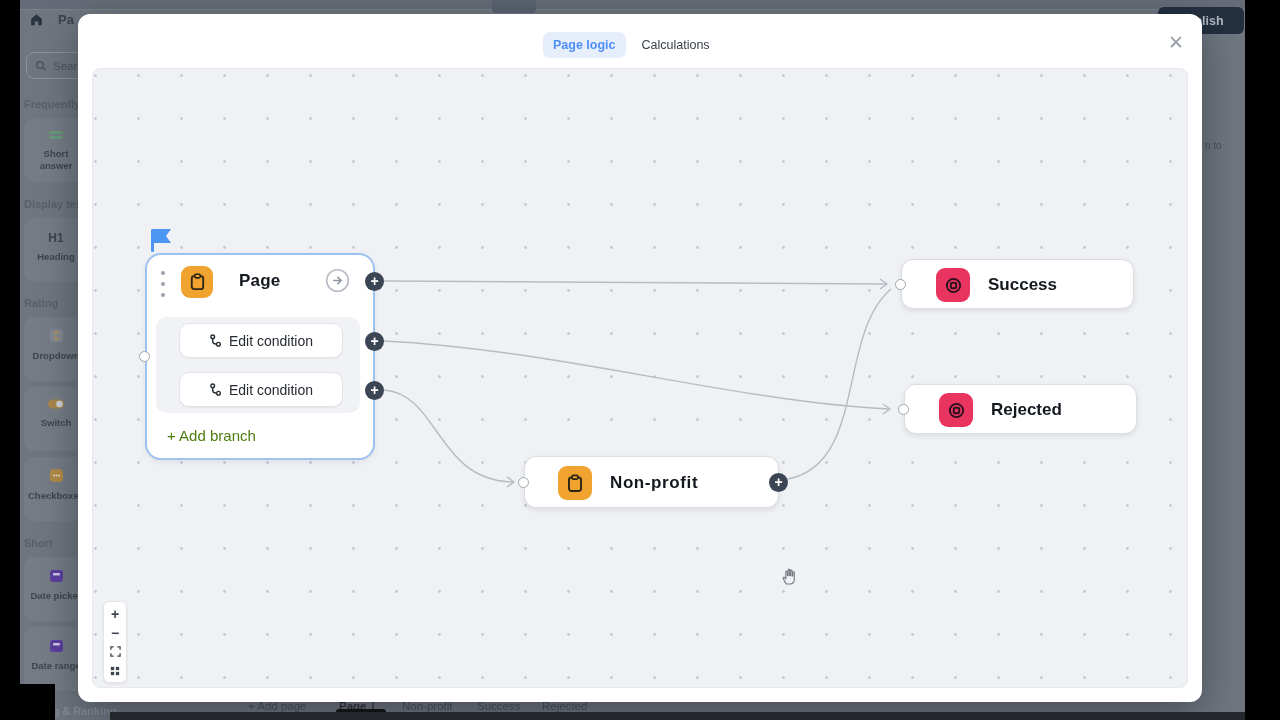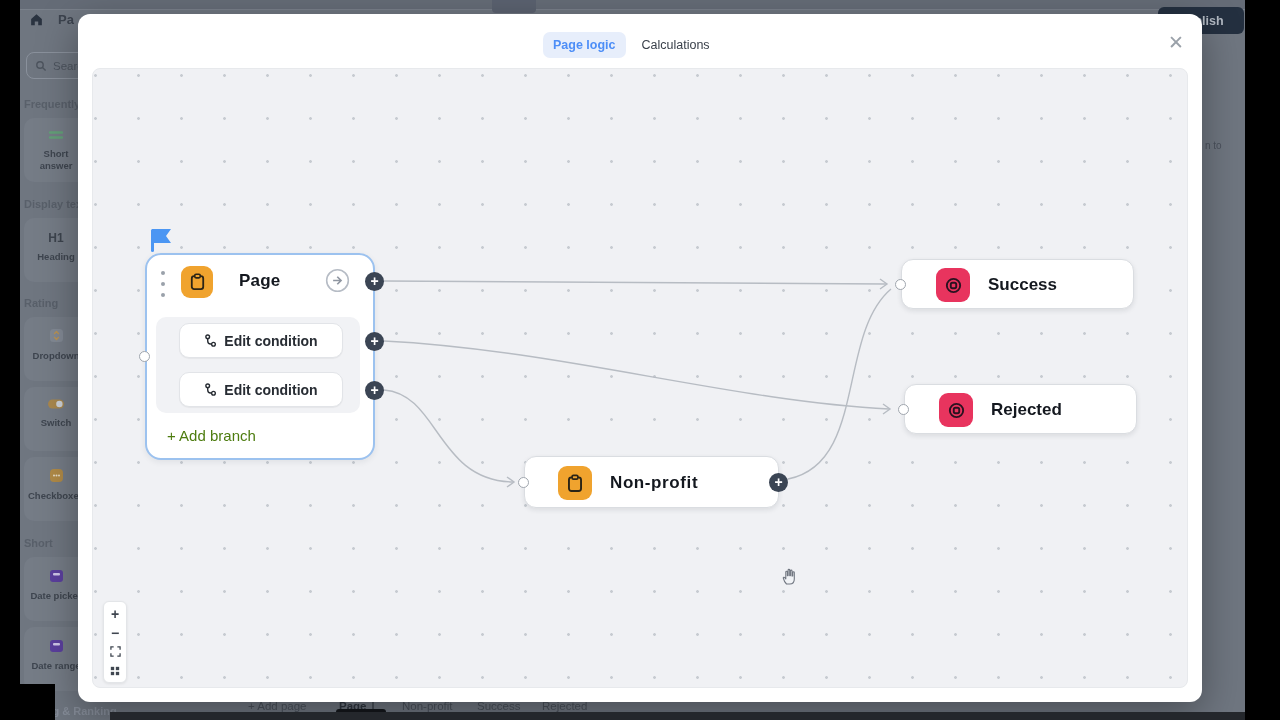--- a/index.html
+++ b/index.html
@@ -66,7 +66,7 @@
   .inset-panel{left:9px;top:62px;width:204px;height:96px;background:#f1f2f5;border-radius:10px;}
   .cond-btn{left:32px;width:164px;height:35px;background:#fff;border:1px solid #e2e4e8;border-radius:10px;
             display:flex;align-items:center;justify-content:center;gap:7px;
-            font-size:14px;font-weight:700;color:#272c33;box-shadow:0 1px 1px rgba(0,0,0,.05);}
+            font-size:14px;font-weight:400;color:#272c33;box-shadow:0 1px 1px rgba(0,0,0,.05);}
   .add-branch{left:20px;top:172px;font-size:15px;color:#4d7c0f;}
   .plus-btn{position:absolute;width:19px;height:19px;border-radius:50%;background:#3b4554;color:#fff;
             font-size:14px;font-weight:700;line-height:18px;text-align:center;}

